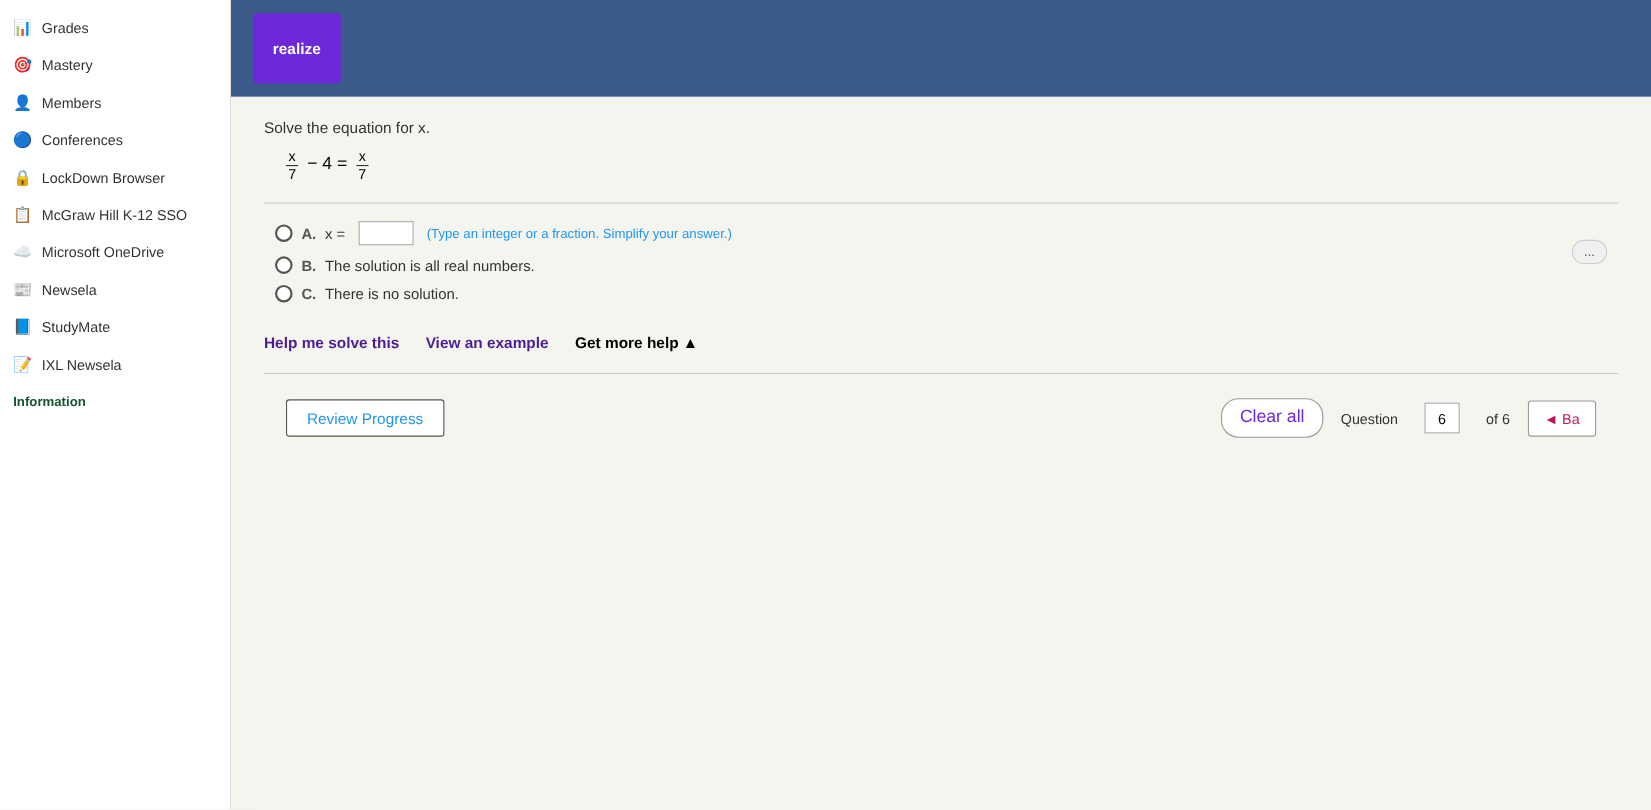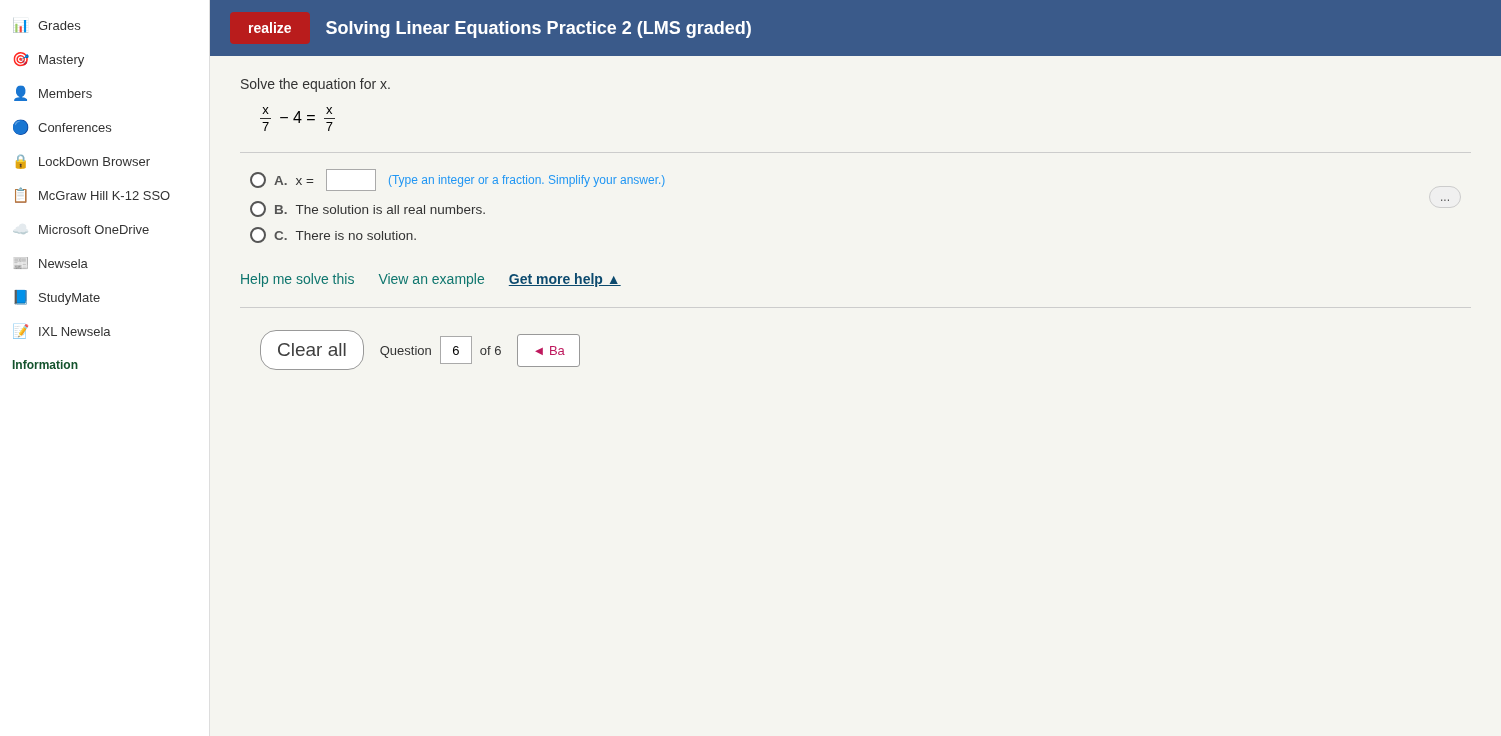--- a/index.html
+++ b/index.html
@@ -73,10 +73,10 @@
       min-height: 56px;
     }
     .realize-btn {
-      background: #b91c1c;
+      background: #6d28d9;
       color: white;
       border: none;
-      padding: 8px 18px;
+      padding: 24px 18px;
       border-radius: 4px;
       font-size: 14px;
       font-weight: bold;

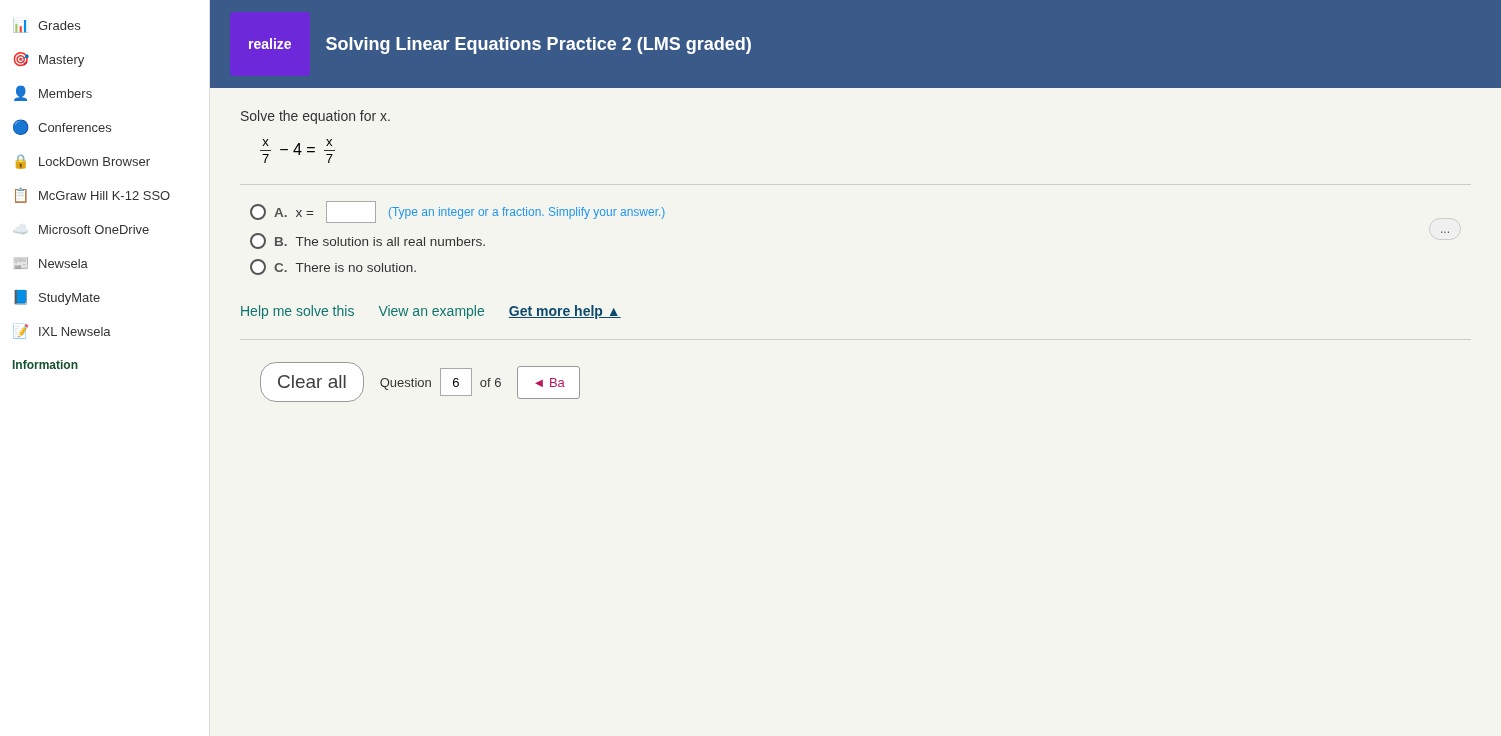--- a/index.html
+++ b/index.html
@@ -334,7 +334,6 @@
 
   <div id="header">
     <button class="realize-btn">realize</button>
-    <span class="header-title">Solving Linear Equations Practice 2 (LMS graded)</span>
   </div>
 
   <div id="content">

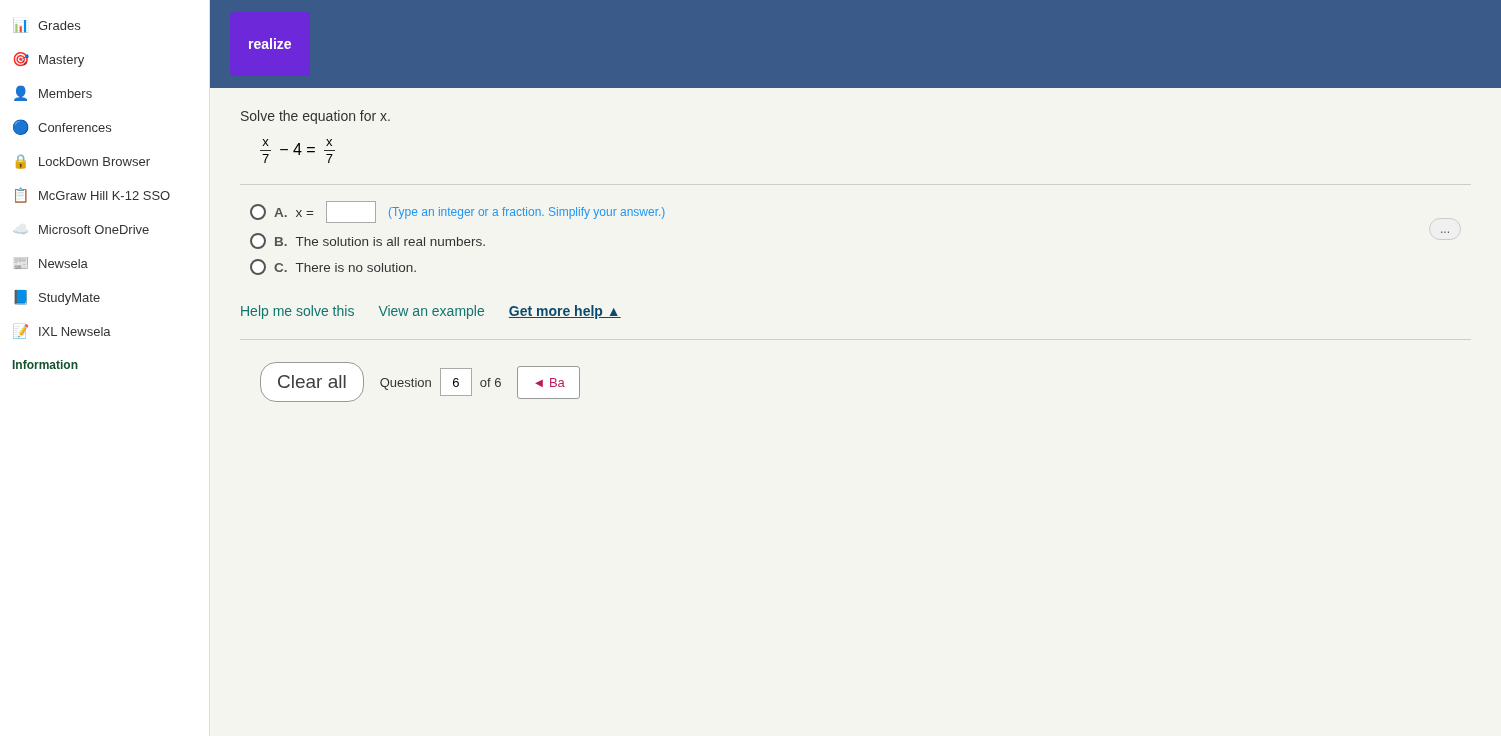--- a/index.html
+++ b/index.html
@@ -205,8 +205,8 @@
     }
     .help-link {
       font-size: 14px;
-      font-weight: normal;
-      color: #0f766e;
+      font-weight: bold;
+      color: #4c1d95;
       cursor: pointer;
       text-decoration: none;
     }

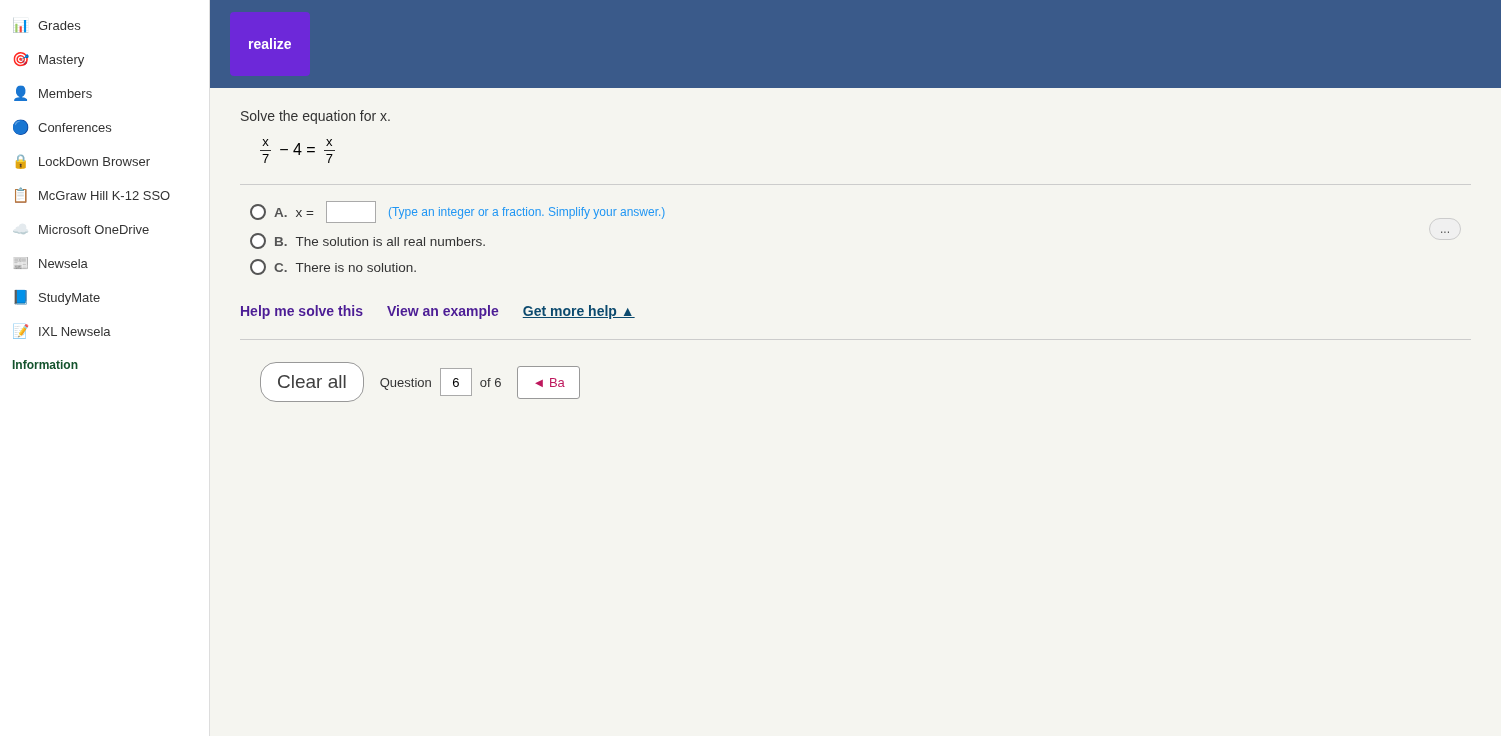--- a/index.html
+++ b/index.html
@@ -213,12 +213,11 @@
     .get-more-help {
       font-size: 14px;
       font-weight: bold;
-      color: #0c4a6e;
+      color: #000000;
       cursor: pointer;
       display: flex;
       align-items: center;
       gap: 4px;
-      text-decoration: underline;
     }
 
     .divider2 {

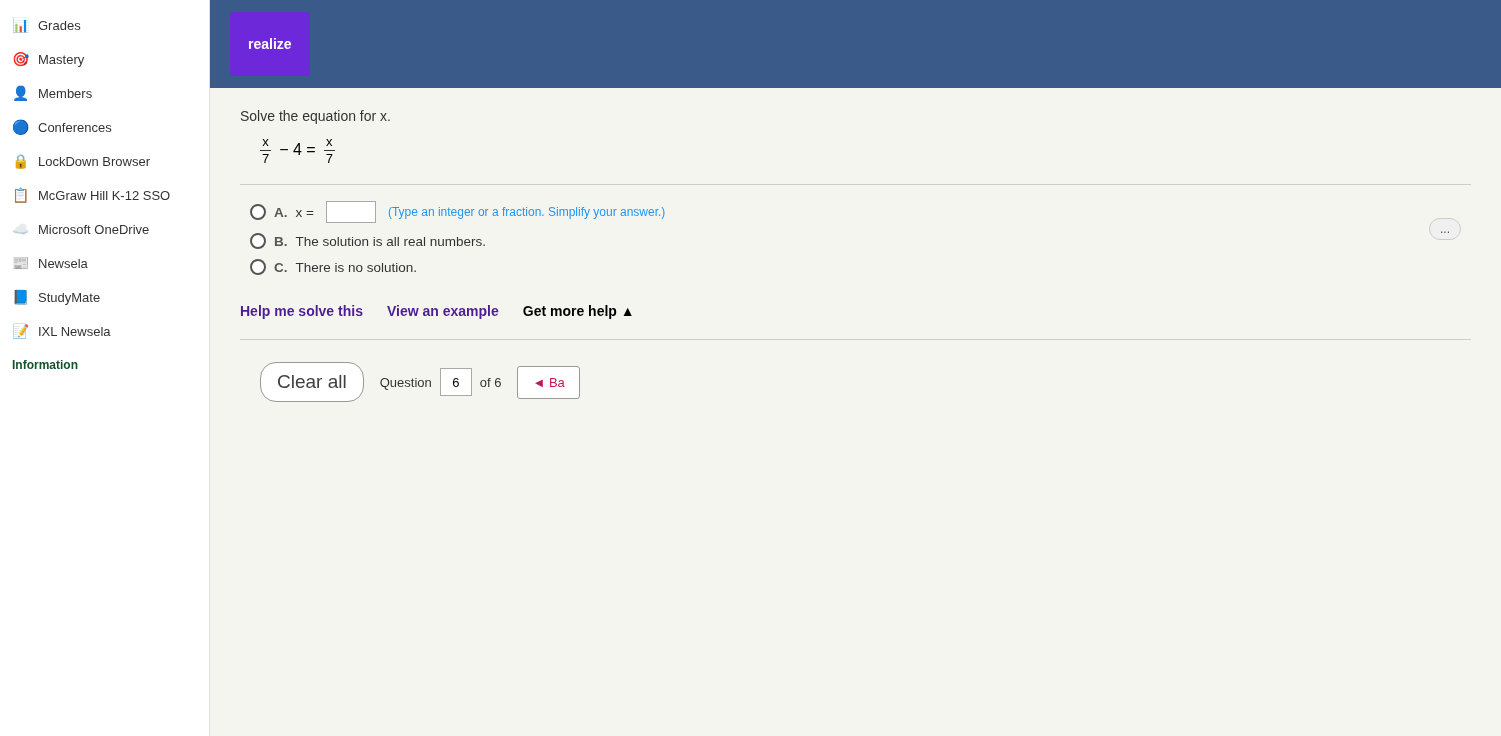--- a/index.html
+++ b/index.html
@@ -387,6 +387,7 @@
     <hr class="divider2">
 
     <div id="bottom-bar">
+      <button class="review-progress-btn">Review Progress</button>
 
       <div style="display:flex; align-items:center; gap:16px;">
         <button class="clear-all-btn">Clear all</button>

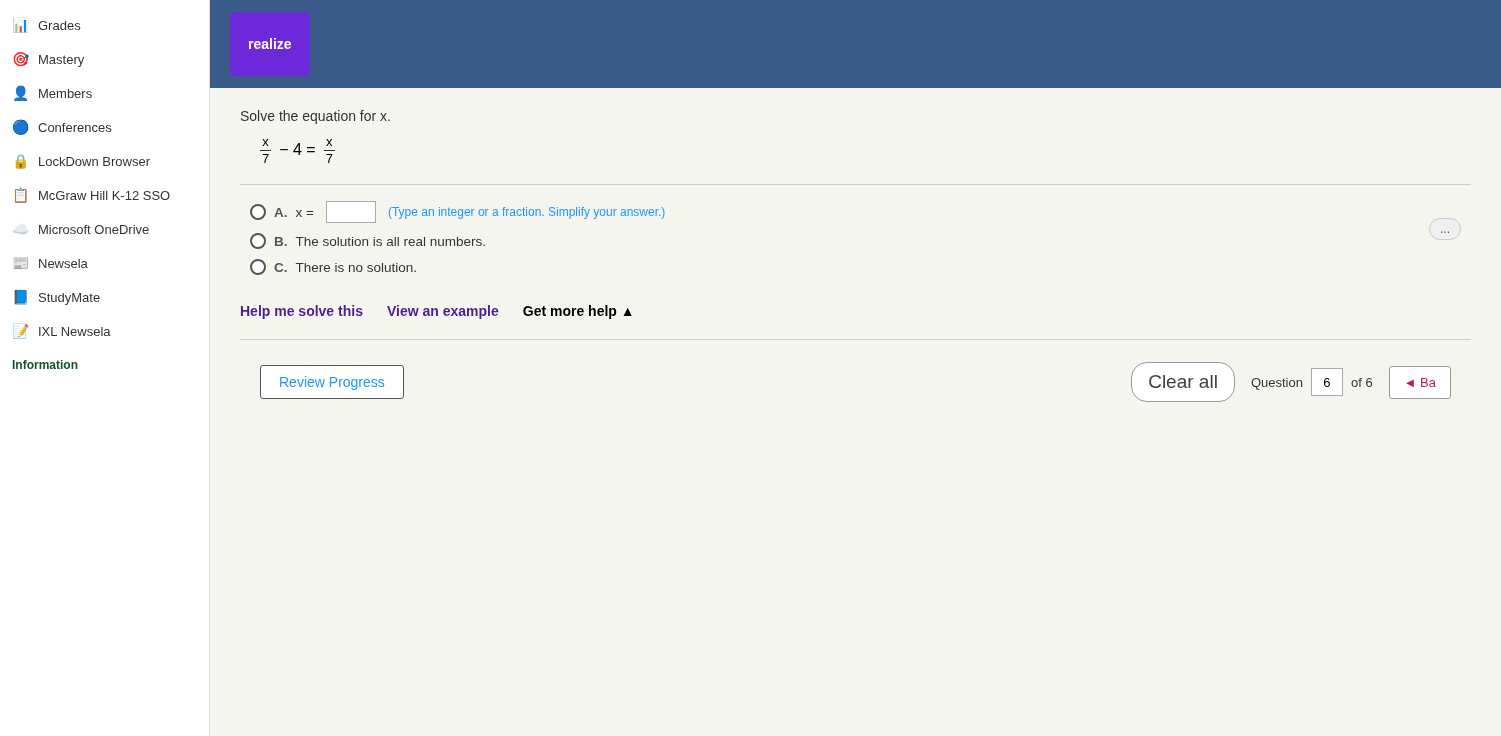--- a/index.html
+++ b/index.html
@@ -261,10 +261,10 @@
       border: 1px solid #999;
       background: white;
       padding: 8px 16px;
-      font-size: 19px;
+      font-size: 16px;
       cursor: pointer;
       border-radius: 16px;
-      color: #404040;
+      color: #6d28d9;
     }
     .back-btn {
       border: 1px solid #999;

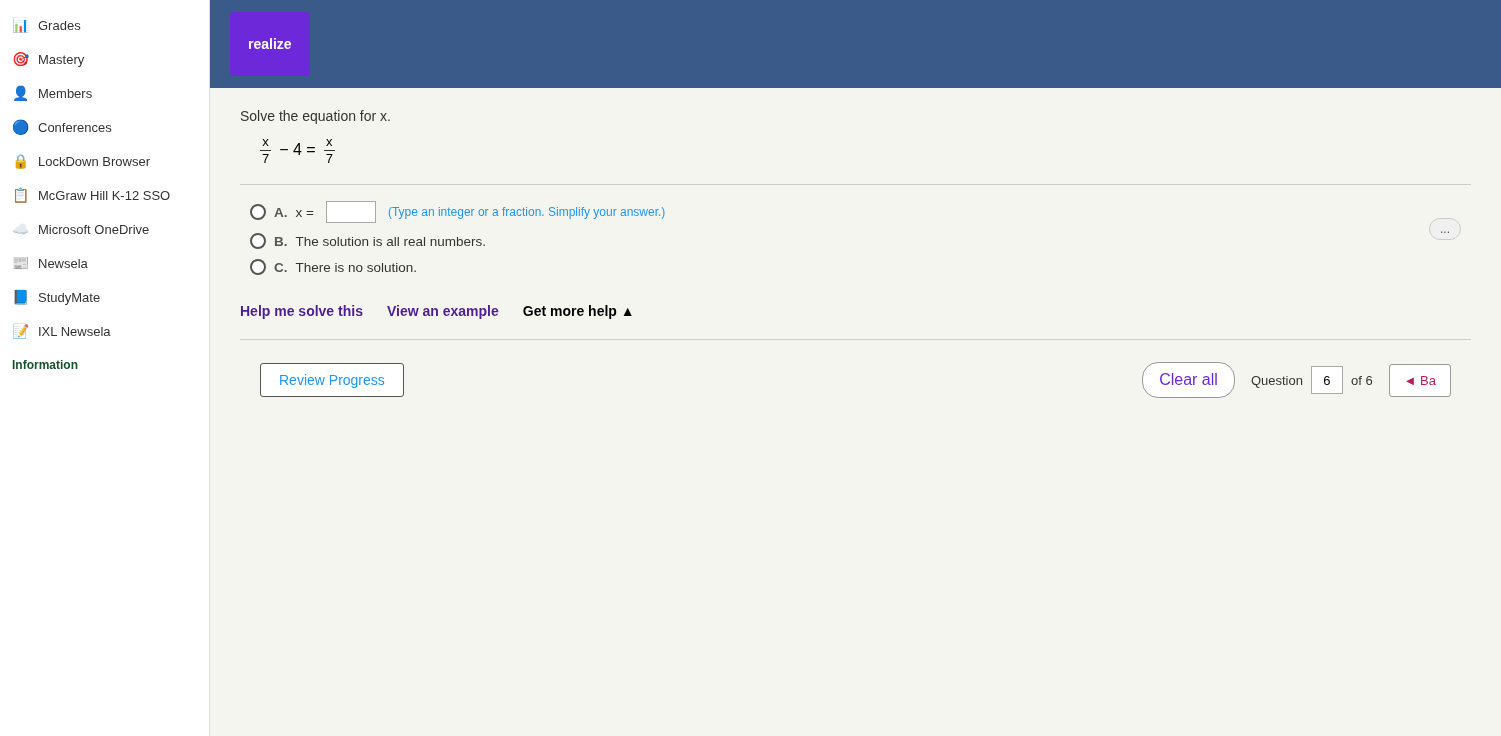--- a/index.html
+++ b/index.html
@@ -246,7 +246,7 @@
     .question-nav {
       display: flex;
       align-items: center;
-      gap: 8px;
+      gap: 24px;
       font-size: 13px;
       color: #333;
     }

